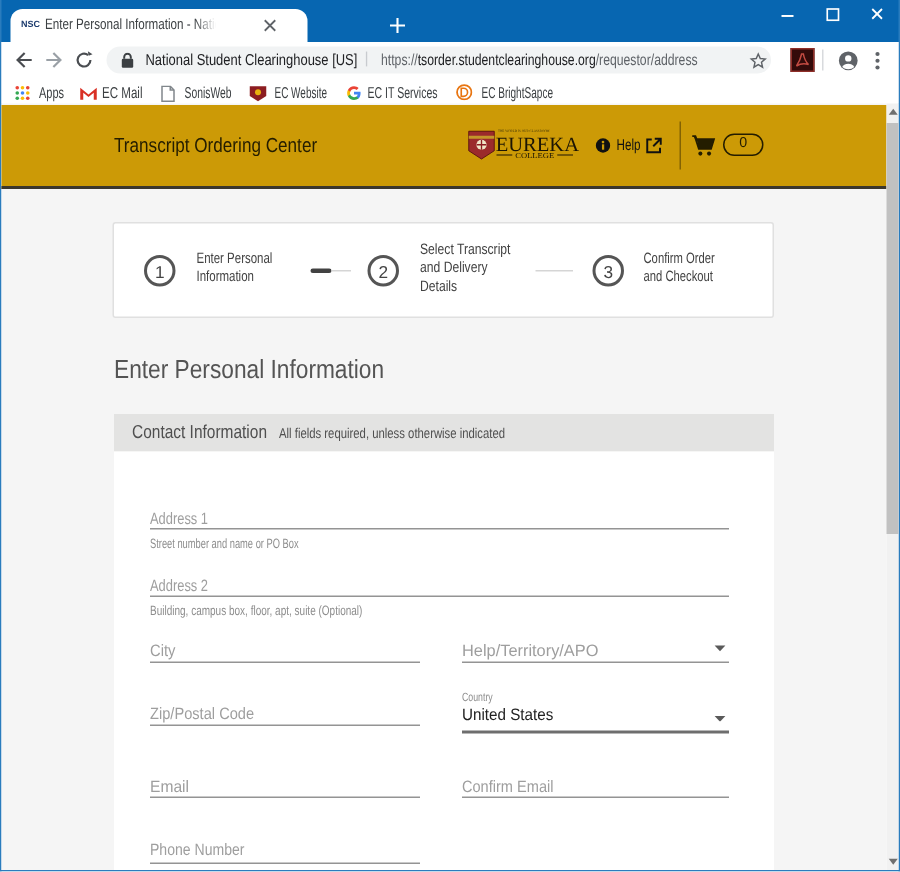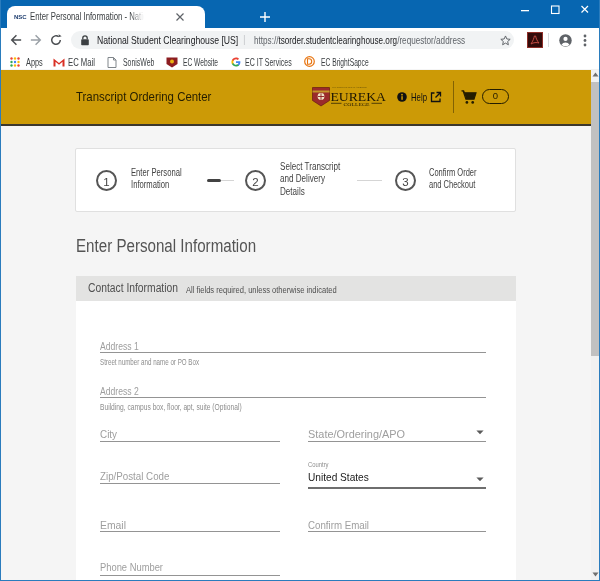--- a/index.html
+++ b/index.html
@@ -193,7 +193,7 @@
 
 <span class="tx" style="left:100px;top:428px;font-size:11px;color:#9e9e9e;transform:scaleX(0.897);">City</span>
 <div class="abs" style="left:100px;top:440.5px;width:180px;height:1px;background:#949494;"></div>
-<span class="tx" style="left:308px;top:428px;font-size:11px;color:#9e9e9e;transform:scaleX(0.992);">State/Ordering/APO</span>
+<span class="tx" style="left:308px;top:428px;font-size:11px;color:#9e9e9e;transform:scaleX(0.992);">Help/Territory/APO</span>
 <div class="abs" style="left:308px;top:440.5px;width:178px;height:1px;background:#949494;"></div>
 <svg class="abs" style="left:476px;top:430px;" width="8" height="4.5" viewBox="0 0 8 4.5">
     <path d="M0.4 0.4 H7.6 L4 4.2 Z" fill="#5a5a5a"></path>

